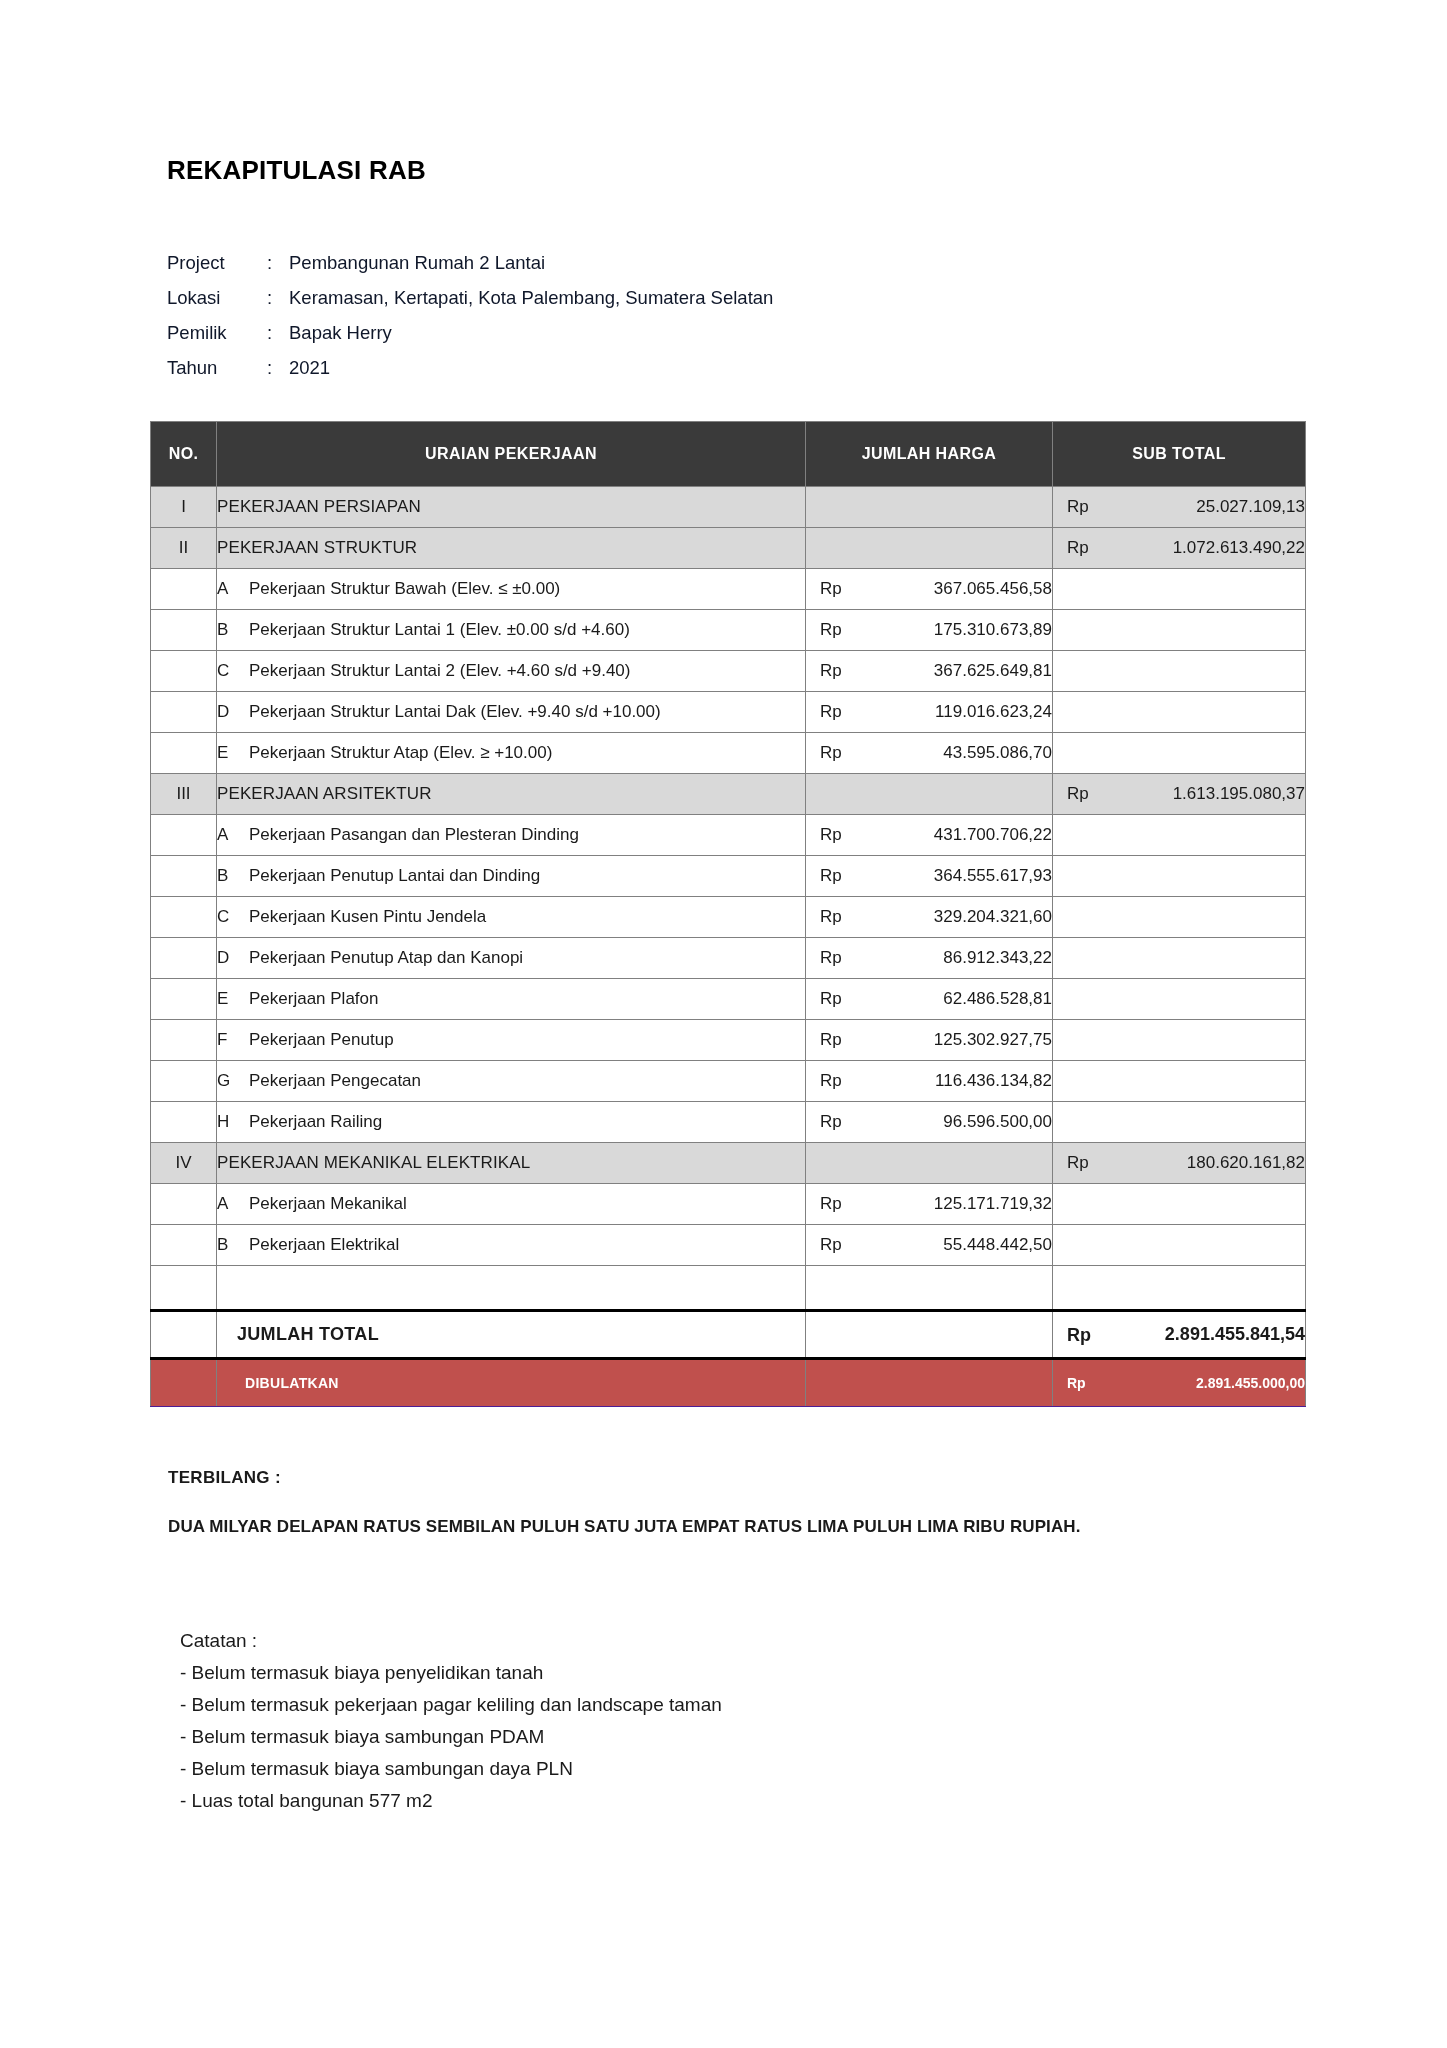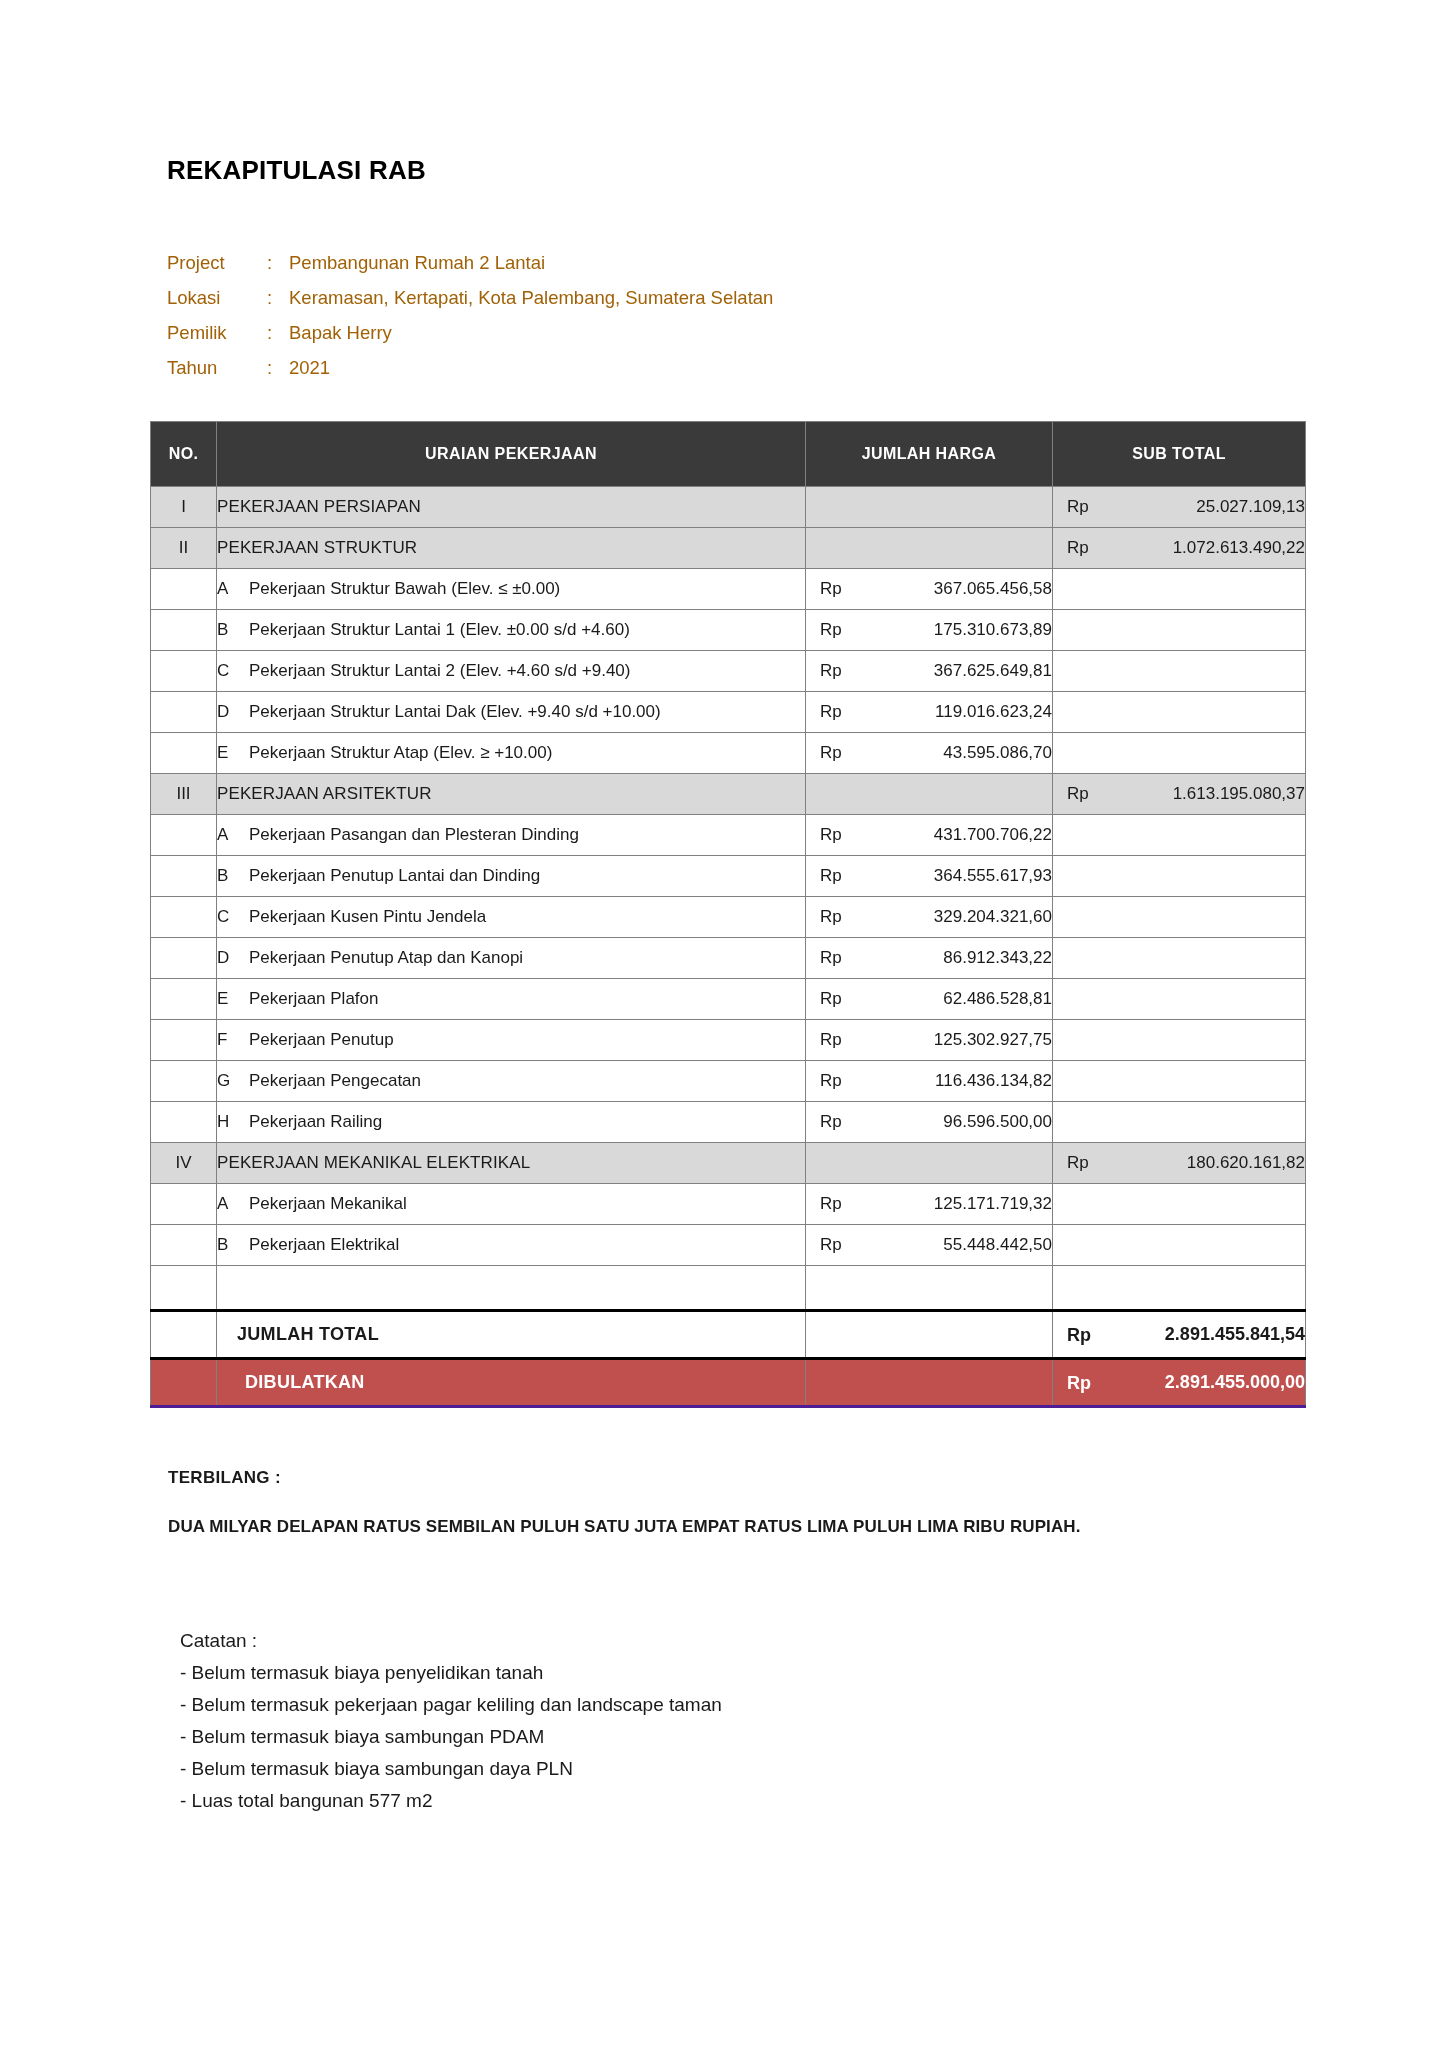--- a/index.html
+++ b/index.html
@@ -101,7 +101,7 @@
     left: 167px;
     top: 252px;
     font-size: 18.5px;
-    color: #a16207;
+    color: #0f172a;
   }
   .info-row {
     display: flex;

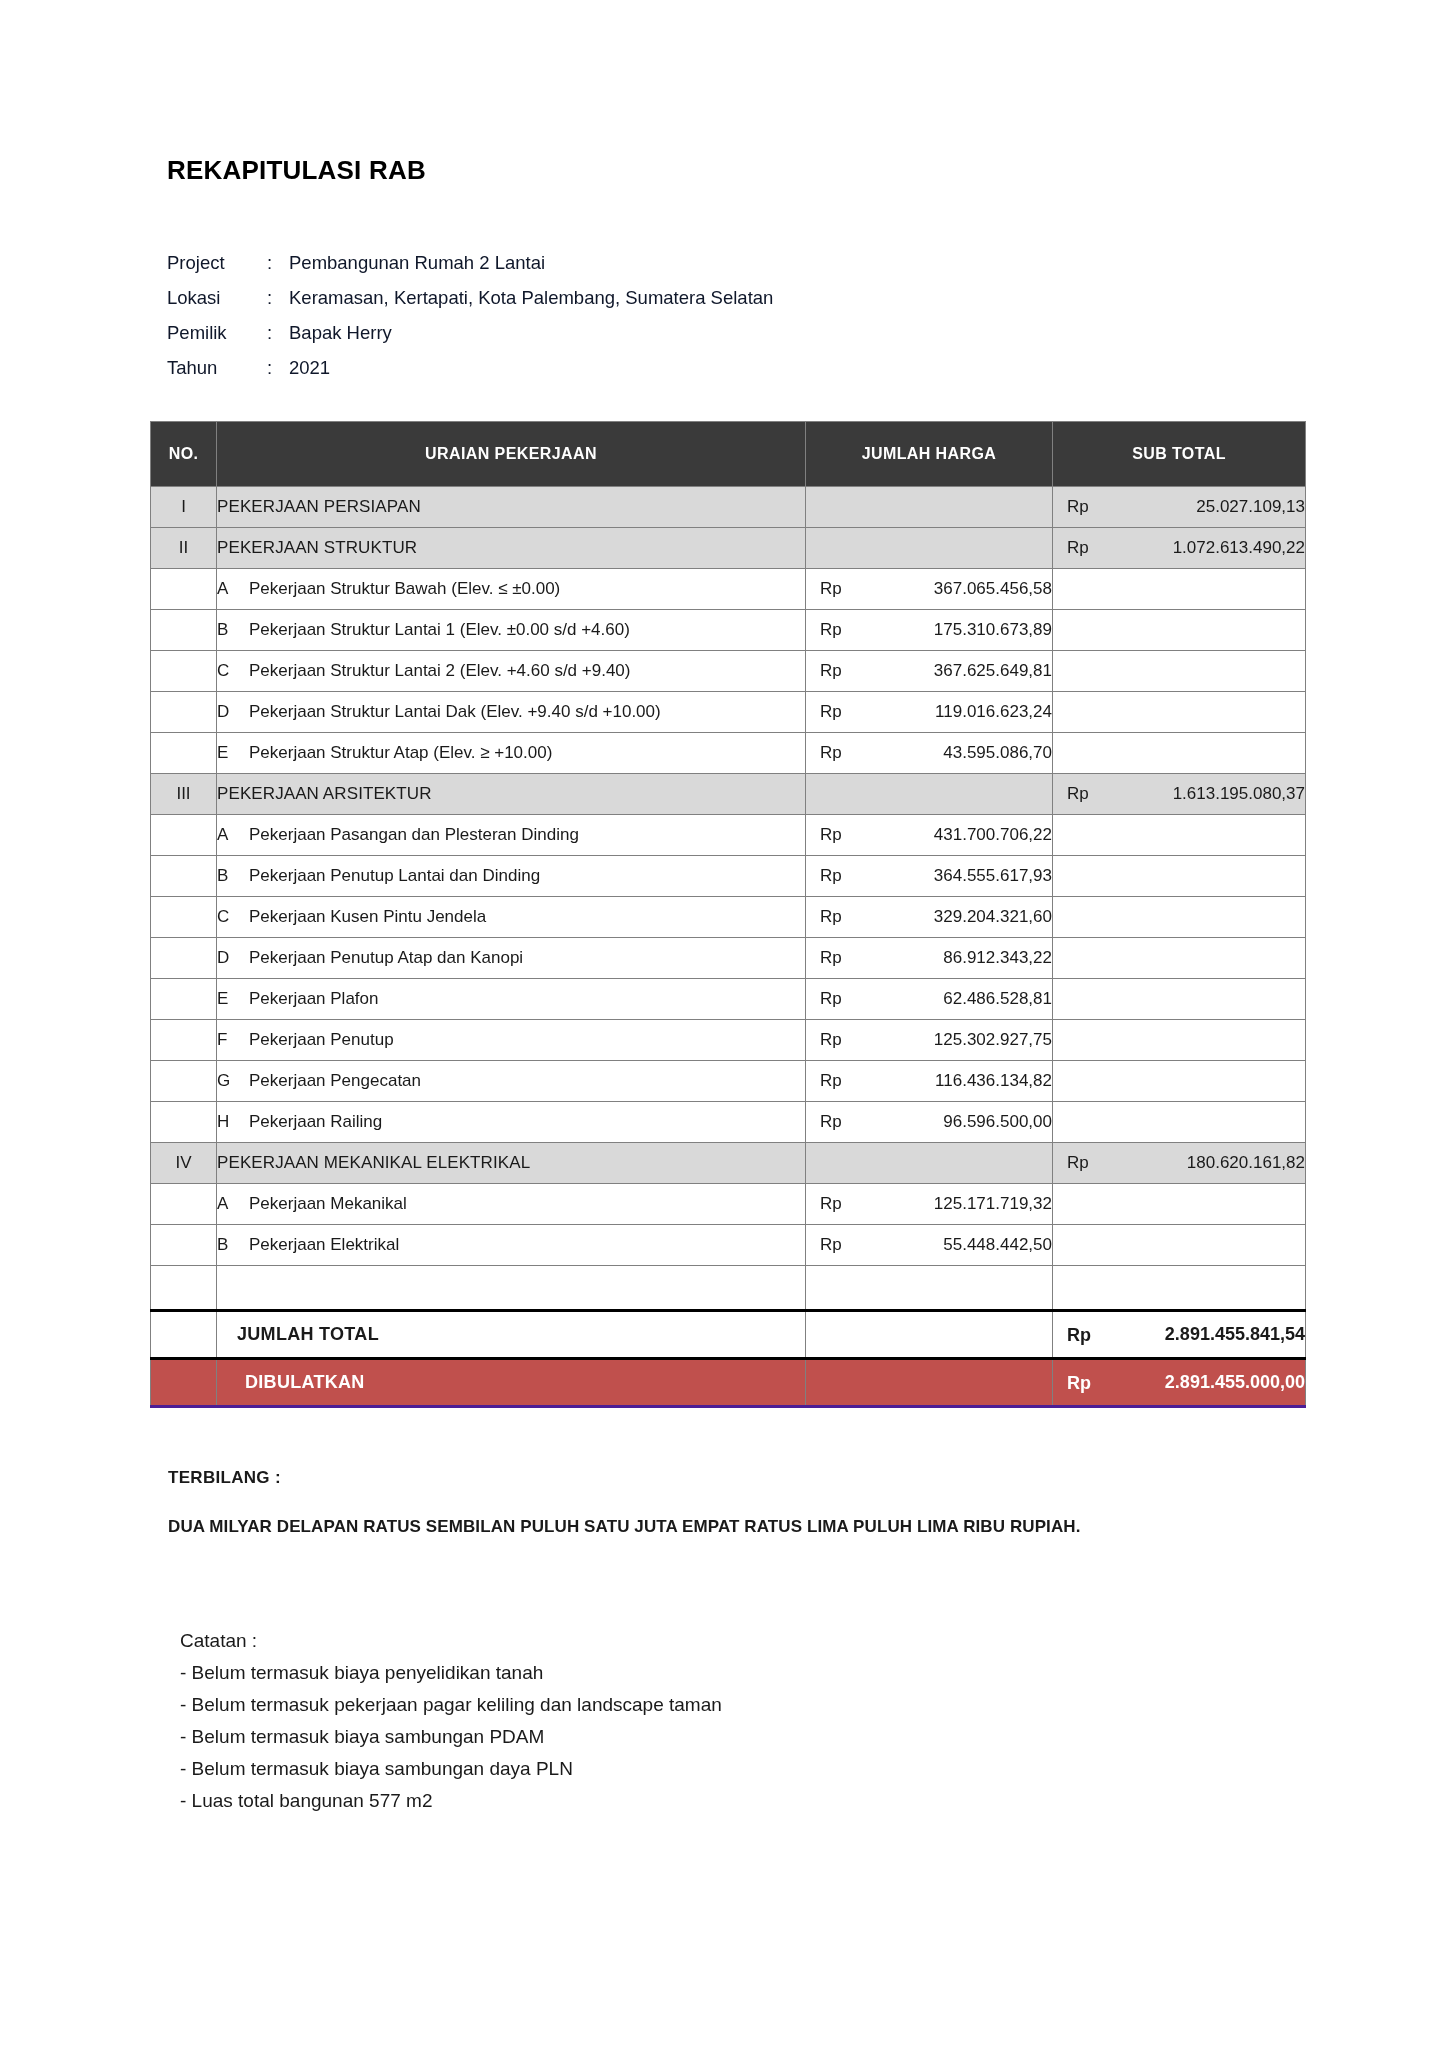--- a/index.html
+++ b/index.html
@@ -207,9 +207,9 @@
     background: #c0504d;
     color: #ffffff;
     font-weight: 700;
-    font-size: 18px;
+    font-size: 14px;
     border-top: 1px solid #a8423f;
-    border-bottom: 3px solid #4c1d95;
+    border-bottom: 1px solid #4c1d95;
   }
   tr.rounded-row .cell-desc { padding-left: 28px; letter-spacing: 0.3px; }
 

